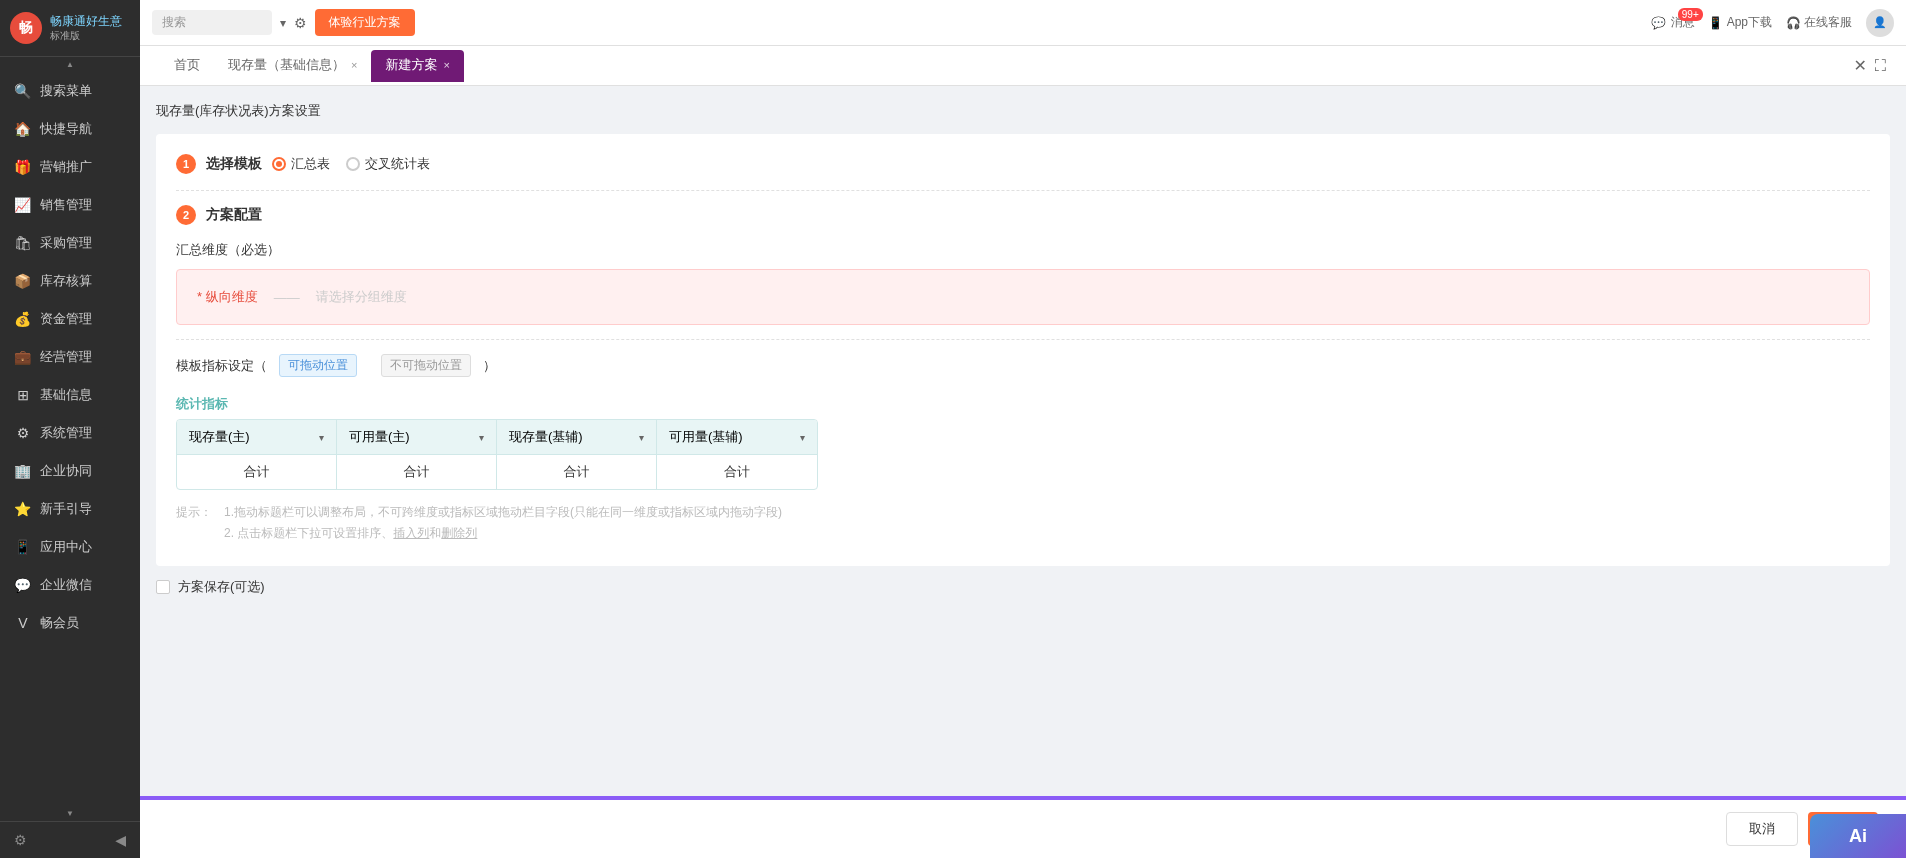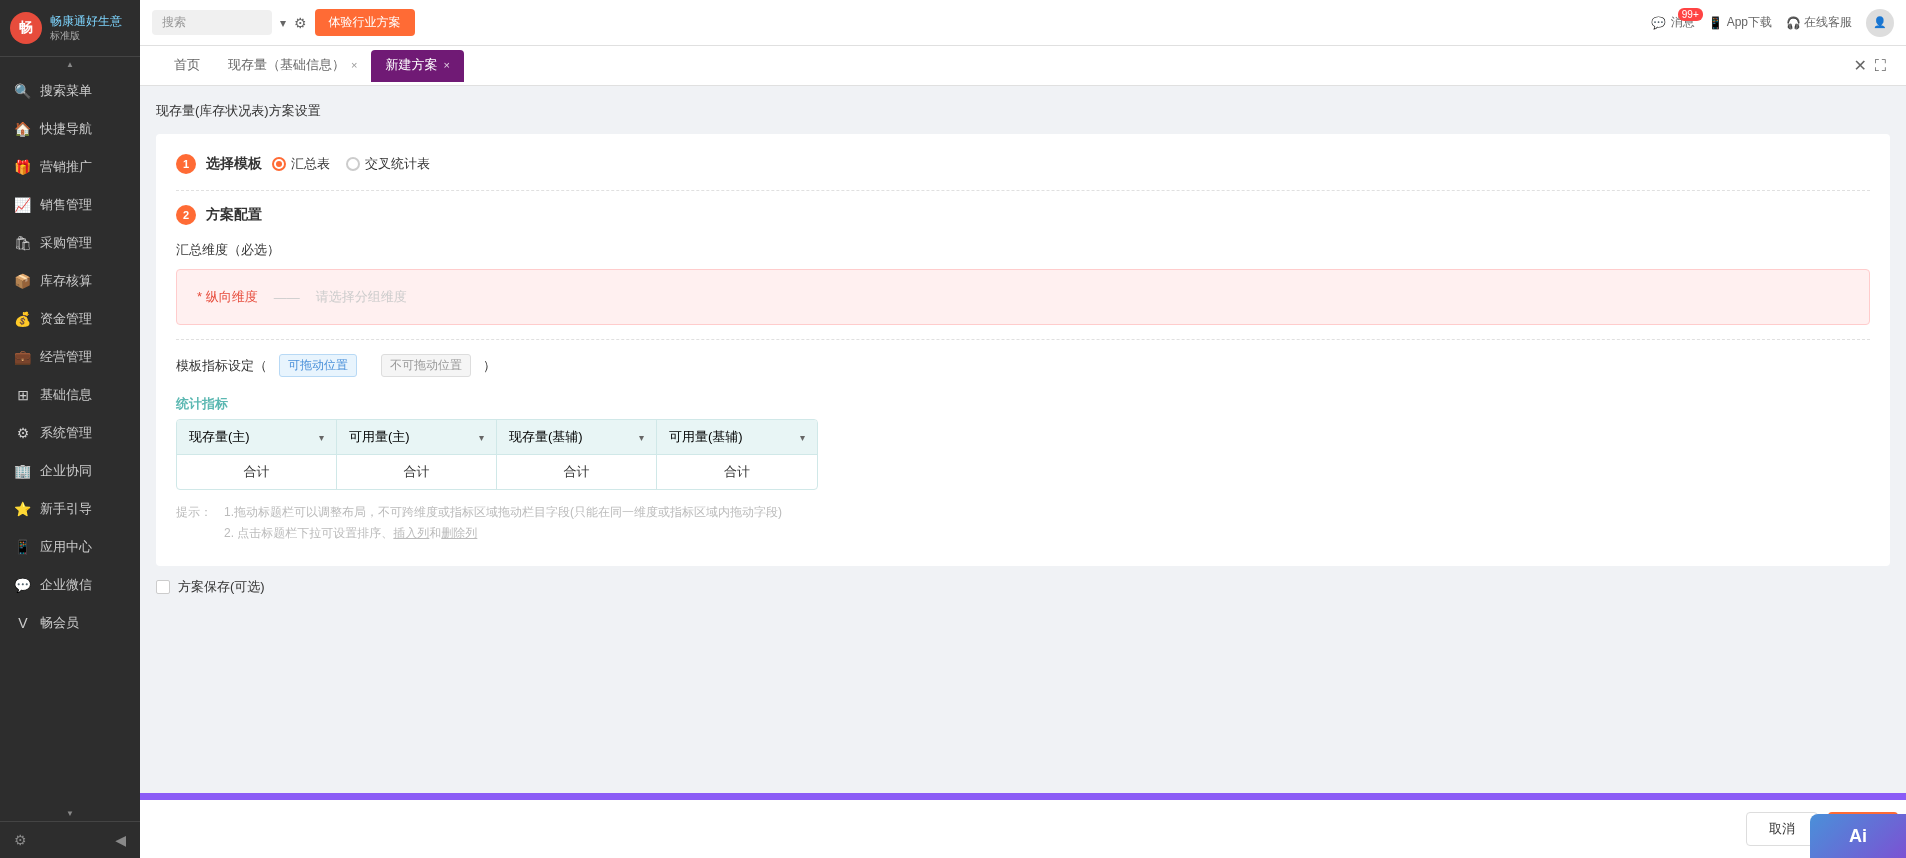--- a/index.html
+++ b/index.html
@@ -221,8 +221,8 @@
     
     .bottom-bar {
       background: #fff;
-      border-top: 7px solid #8b5cf6;
-      padding: 12px 8px;
+      border-top: 4px solid #8b5cf6;
+      padding: 12px 28px;
       display: flex;
       justify-content: flex-end;
       gap: 10px;

